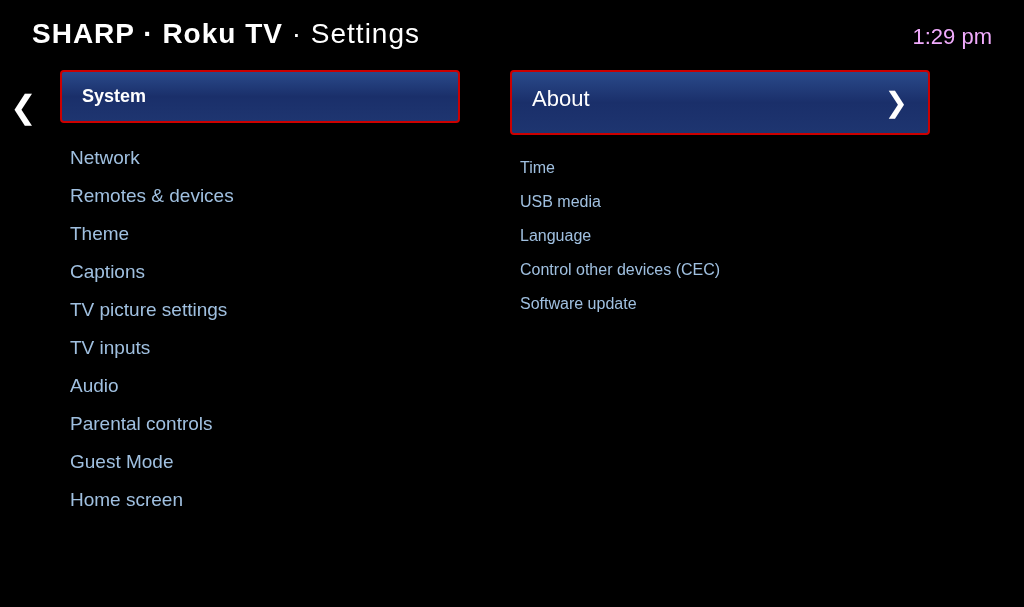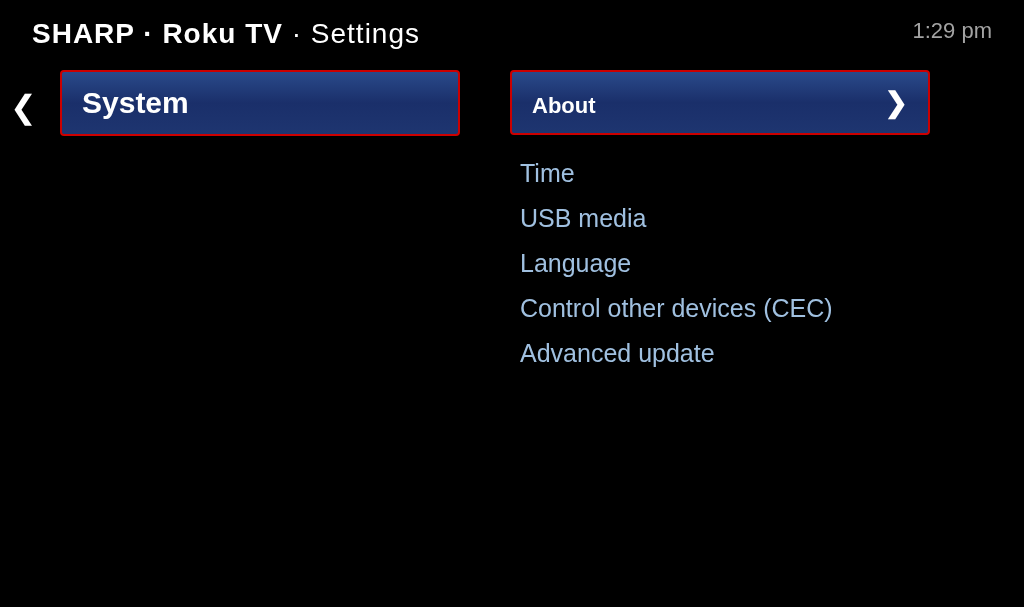--- a/index.html
+++ b/index.html
@@ -18,7 +18,7 @@
     .header {
       display: flex;
       justify-content: space-between;
-      align-items: flex-start;
+      align-items: flex-end;
       padding: 18px 32px 10px 32px;
     }
 

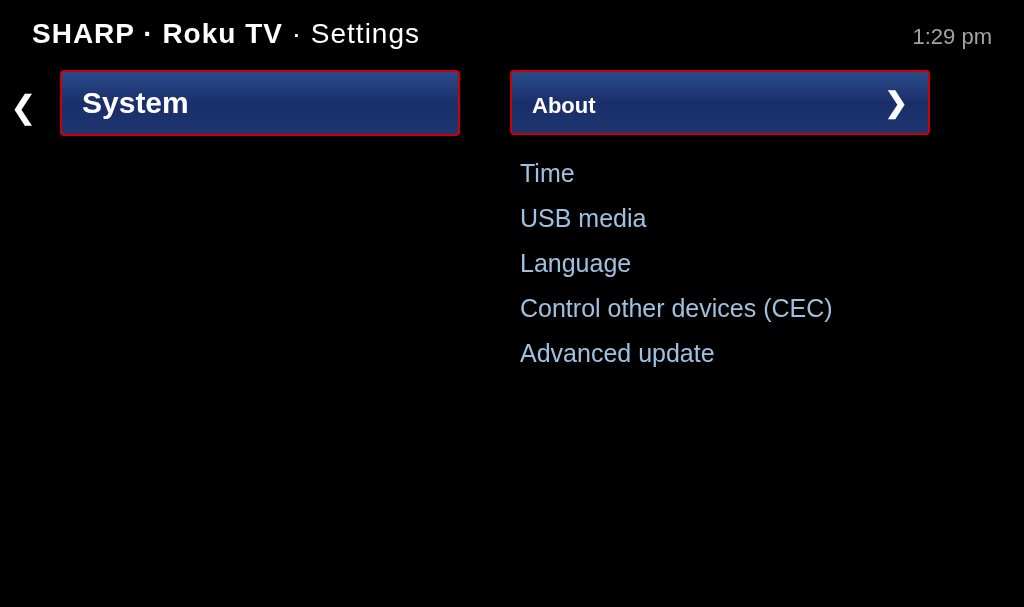--- a/index.html
+++ b/index.html
@@ -37,7 +37,7 @@
     .header-time {
       font-size: 22px;
       font-weight: 300;
-      color: #a3a3a3;
+      color: #f0abfc;
     }
 
     

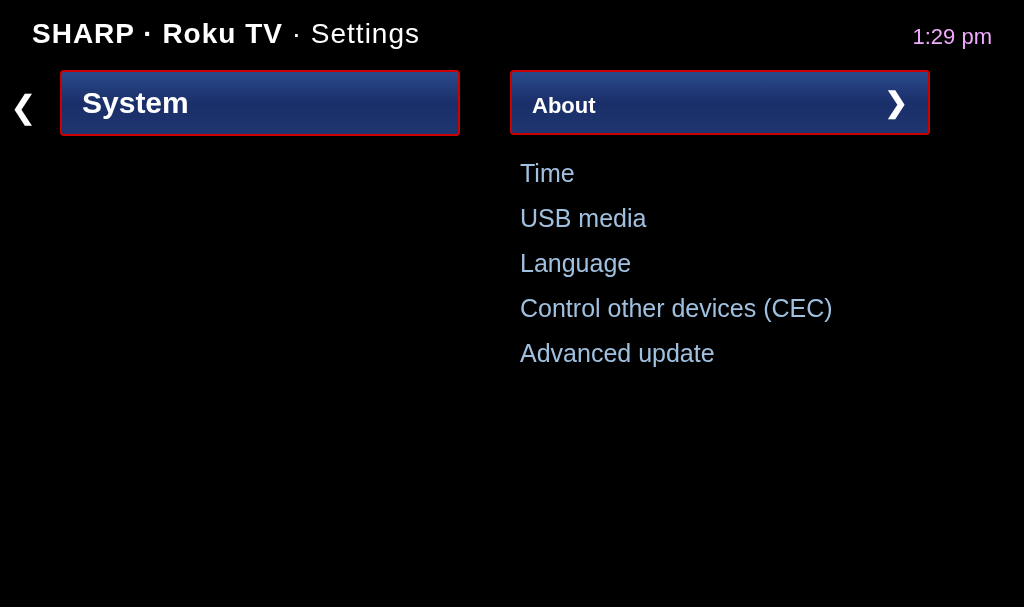--- a/index.html
+++ b/index.html
@@ -68,7 +68,7 @@
       border: 2px solid #cc0000;
       border-radius: 4px;
       padding: 14px 20px;
-      font-size: 30px;
+      font-size: 18px;
       font-weight: 600;
       color: #fff;
       margin-bottom: 16px;

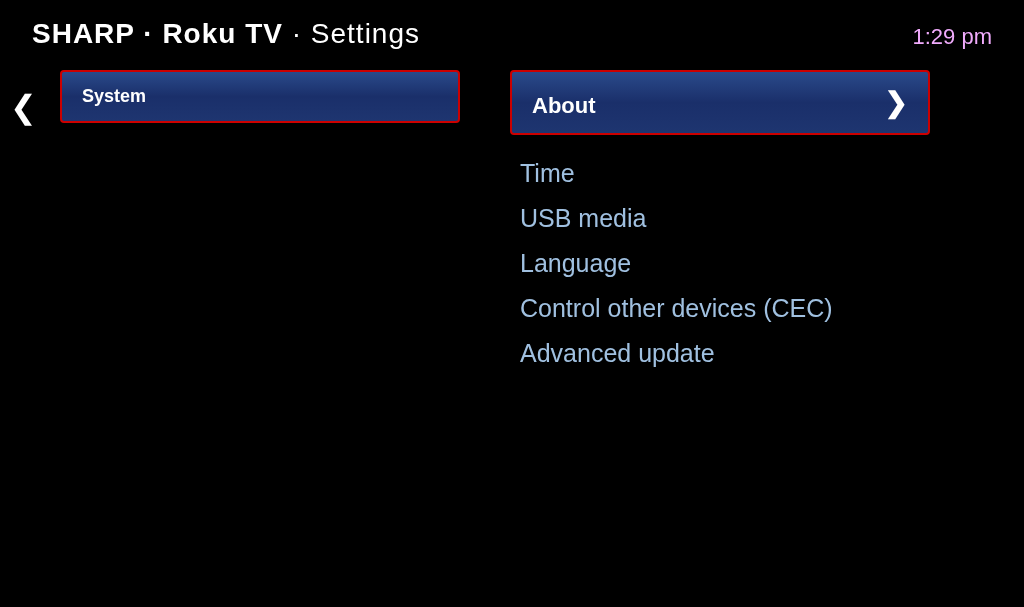--- a/index.html
+++ b/index.html
@@ -100,13 +100,13 @@
       border-radius: 4px;
       padding: 14px 20px;
       font-size: 22px;
-      font-weight: 700;
+      font-weight: 400;
       color: #fff;
       margin-bottom: 16px;
       width: 420px;
       display: flex;
       justify-content: space-between;
-      align-items: flex-end;
+      align-items: flex-start;
     }
 
     .right-arrow {

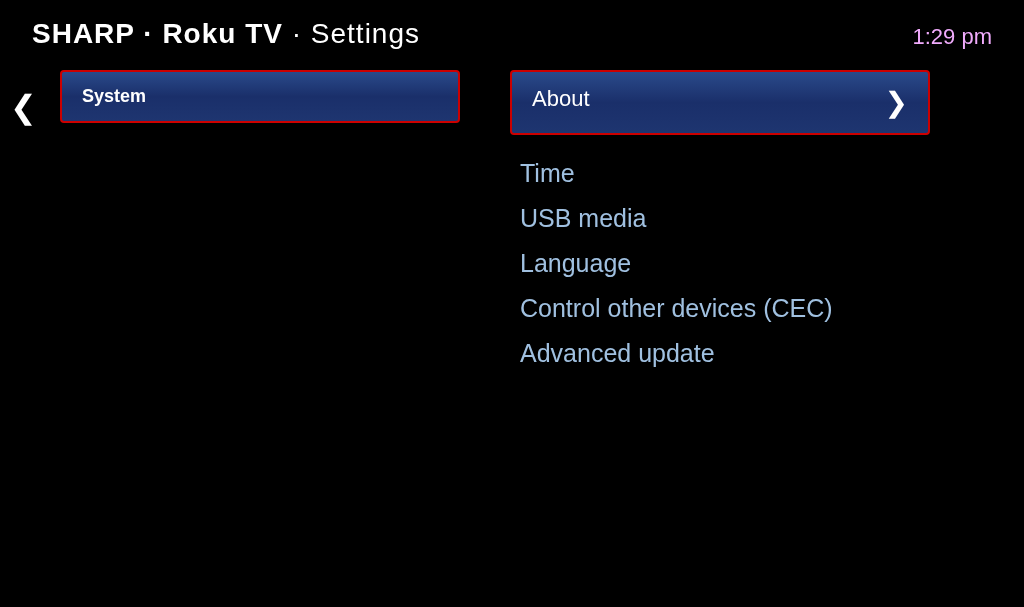--- a/index.html
+++ b/index.html
@@ -141,6 +141,18 @@
   <div class="left-column">
     <div class="left-arrow">❮</div>
     <div class="selected-item-left">System</div>
+    <ul class="left-menu-items">
+    <li>Network</li>
+        <li>Remotes &amp; devices</li>
+        <li>Theme</li>
+        <li>Captions</li>
+        <li>TV picture settings</li>
+        <li>TV inputs</li>
+        <li>Audio</li>
+        <li>Parental controls</li>
+        <li>Guest Mode</li>
+        <li>Home screen</li>
+      </ul>
   </div>
 
   <div class="right-column">

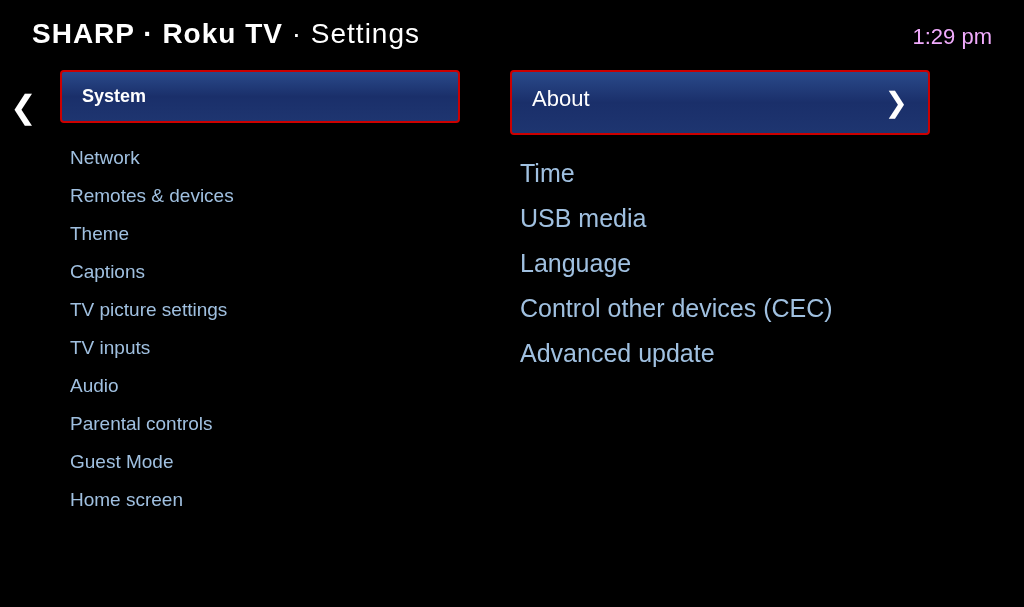--- a/index.html
+++ b/index.html
@@ -120,7 +120,7 @@
     }
 
     .right-menu-items li {
-      font-size: 25px;
+      font-size: 16px;
       color: #a0c0e0;
       padding: 8px 0;
       font-weight: 400;

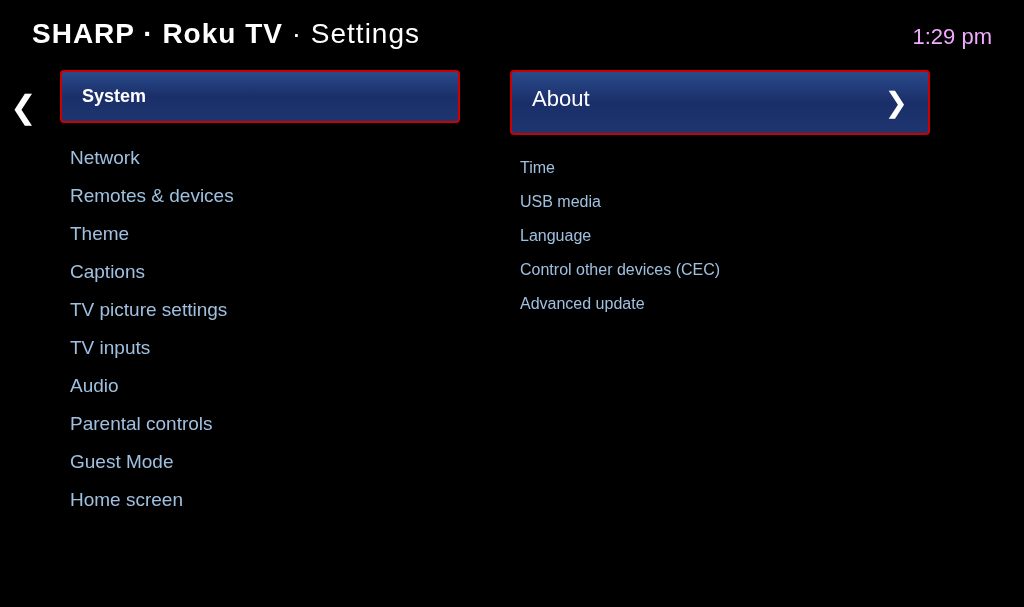--- a/index.html
+++ b/index.html
@@ -165,7 +165,7 @@
         <li>USB media</li>
         <li>Language</li>
         <li>Control other devices (CEC)</li>
-        <li>Advanced update</li>
+        <li>Software update</li>
       </ul>
   </div>
 

